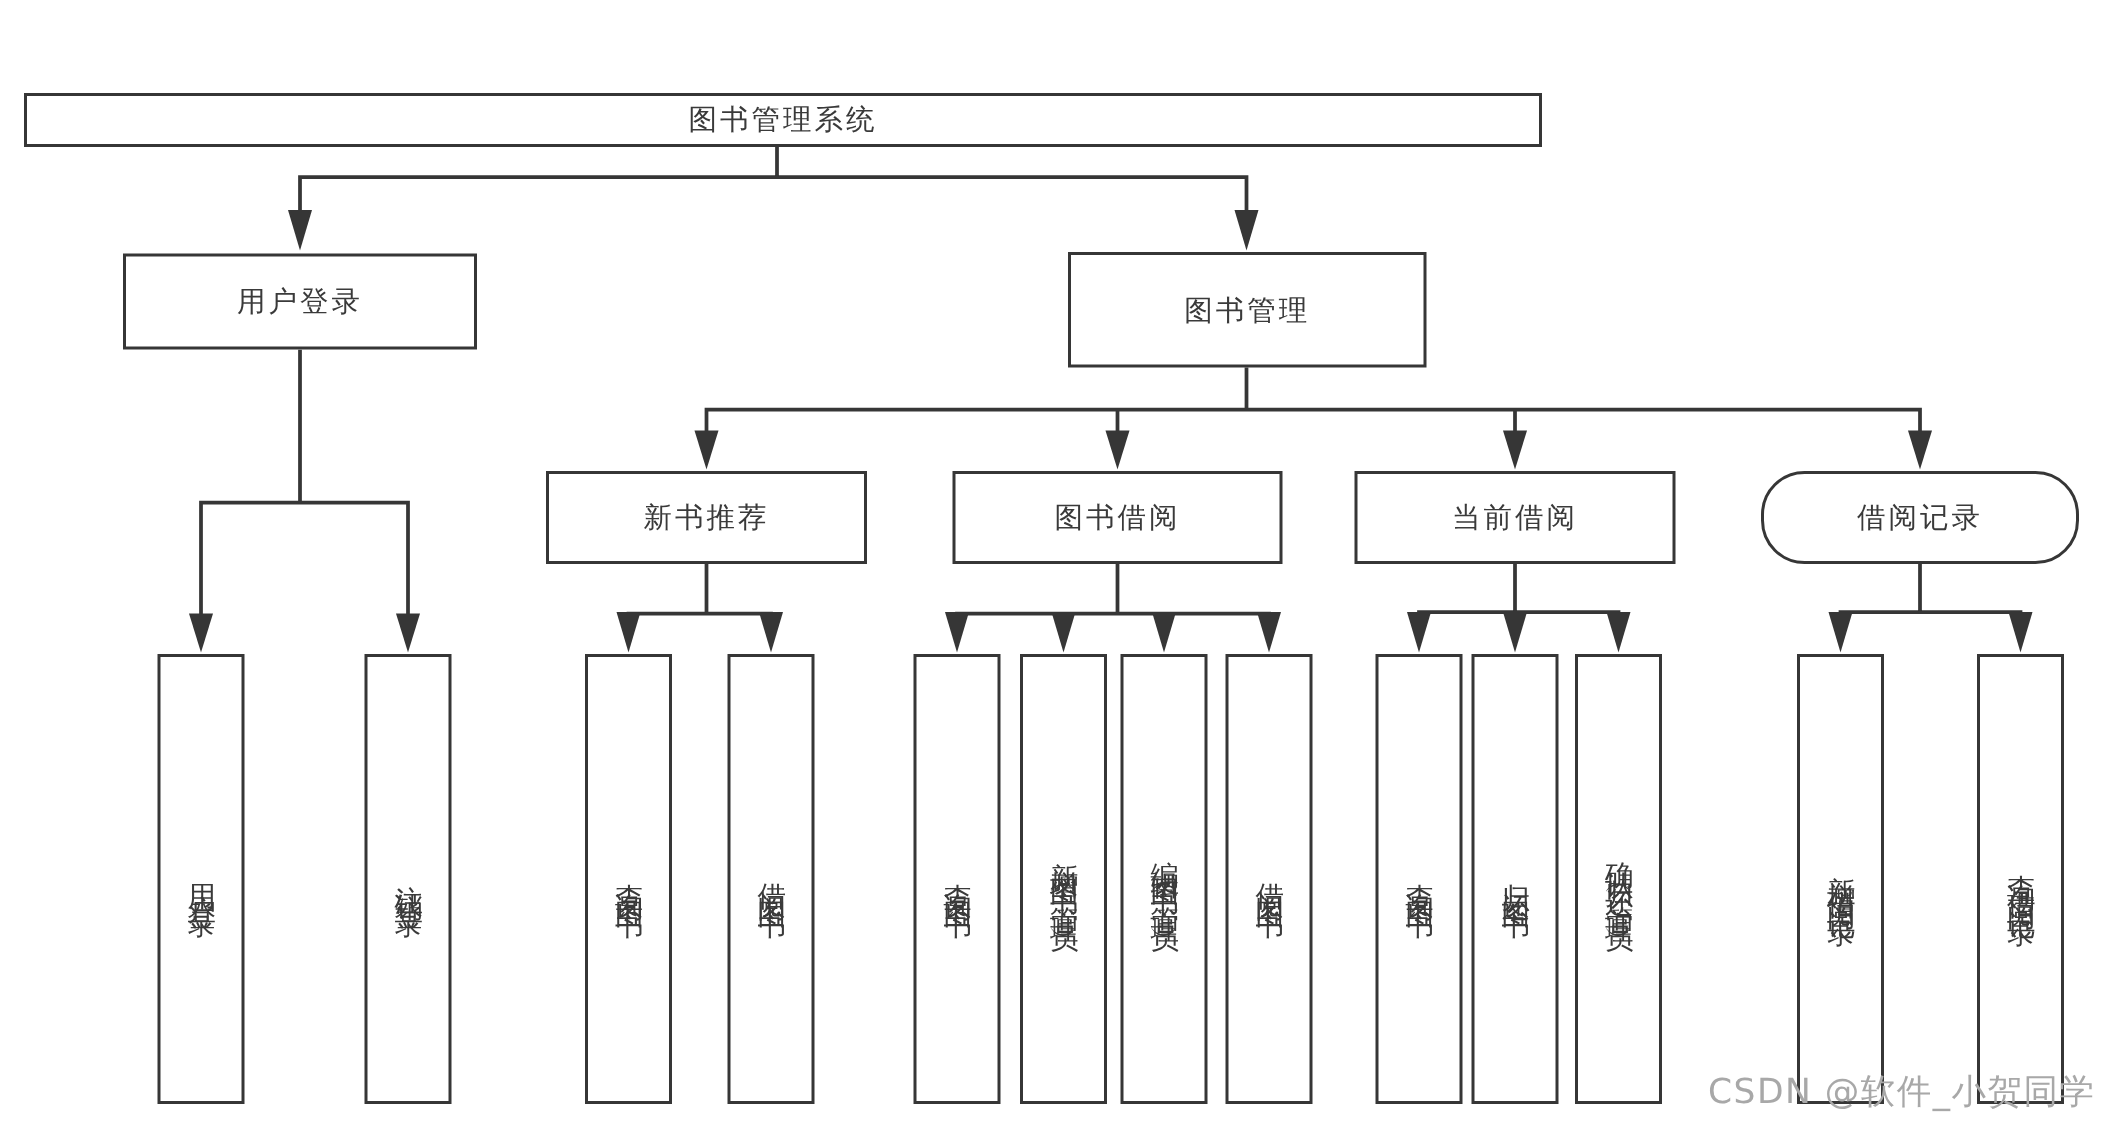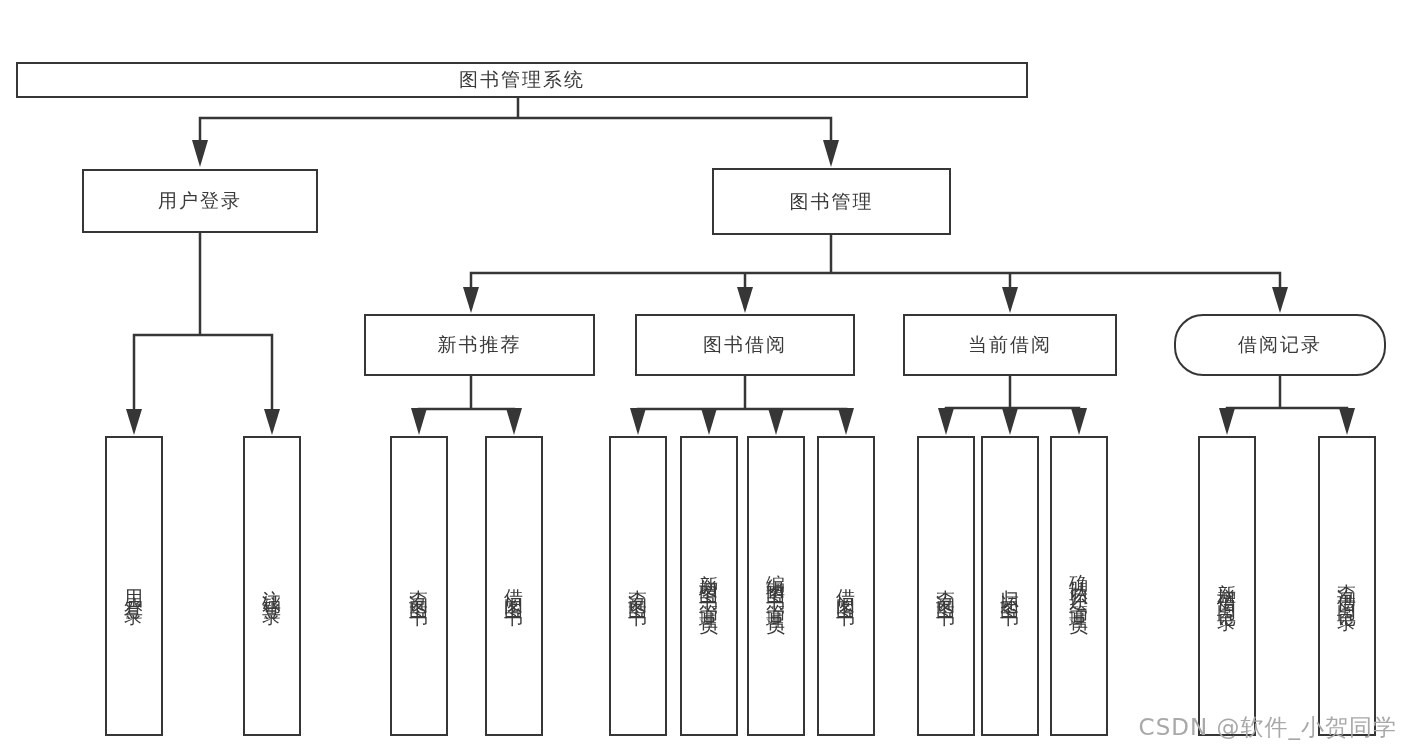--- a/index.html
+++ b/index.html
@@ -100,7 +100,7 @@
 <div class="node" style="left:82px; top:169px; width:236px; height:64px;">
   <span class="hlabel">用户登录</span>
 </div>
-<div class="node" style="left:712px; top:168px; width:239px; height:67px;">
+<div class="node" style="left:712px; top:168px; width:239px; height:77px;">
   <span class="hlabel">图书管理</span>
 </div>
 

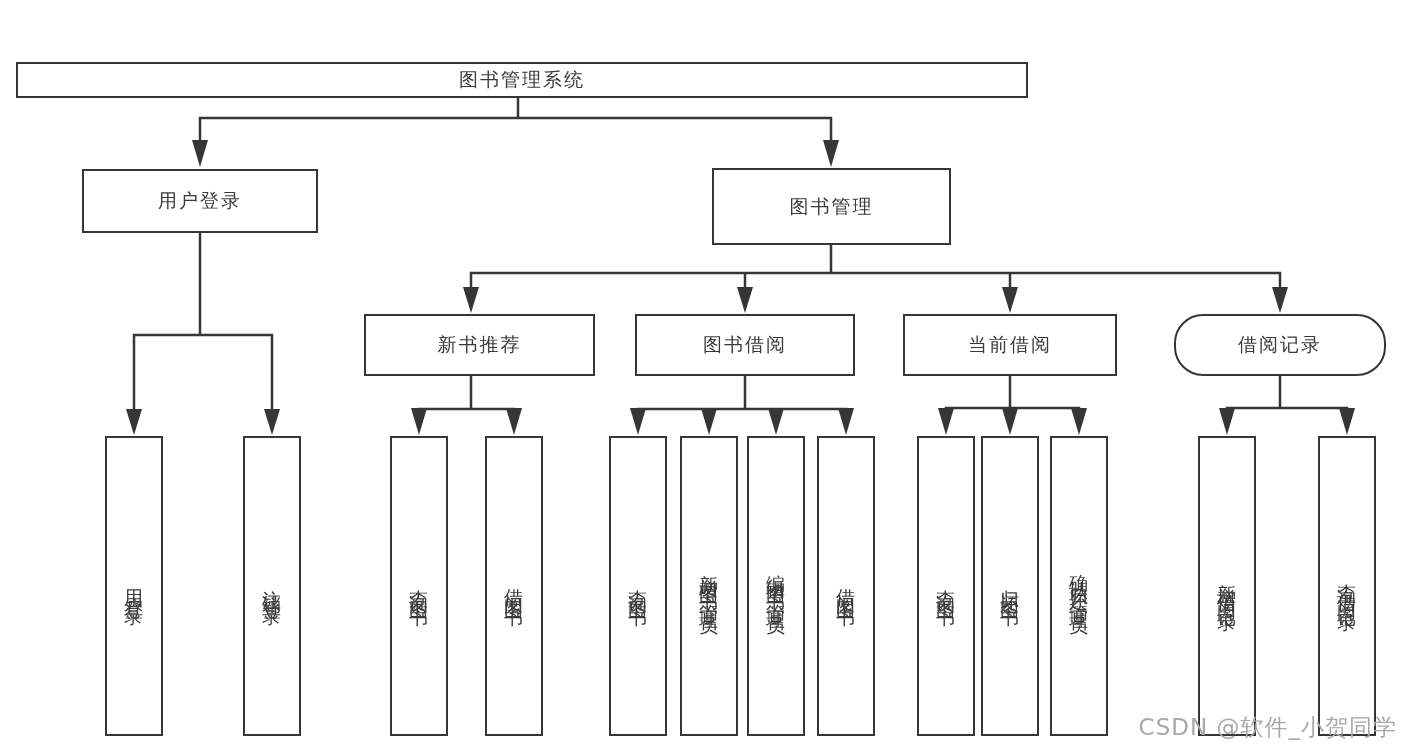--- a/index.html
+++ b/index.html
@@ -104,7 +104,7 @@
   <span class="hlabel">图书管理</span>
 </div>
 
-<div class="node" style="left:364px; top:314px; width:231px; height:62px;">
+<div class="node" style="left:364px; top:314px; width:214px; height:62px;">
   <span class="hlabel">新书推荐</span>
 </div>
 <div class="node" style="left:635px; top:314px; width:220px; height:62px;">

